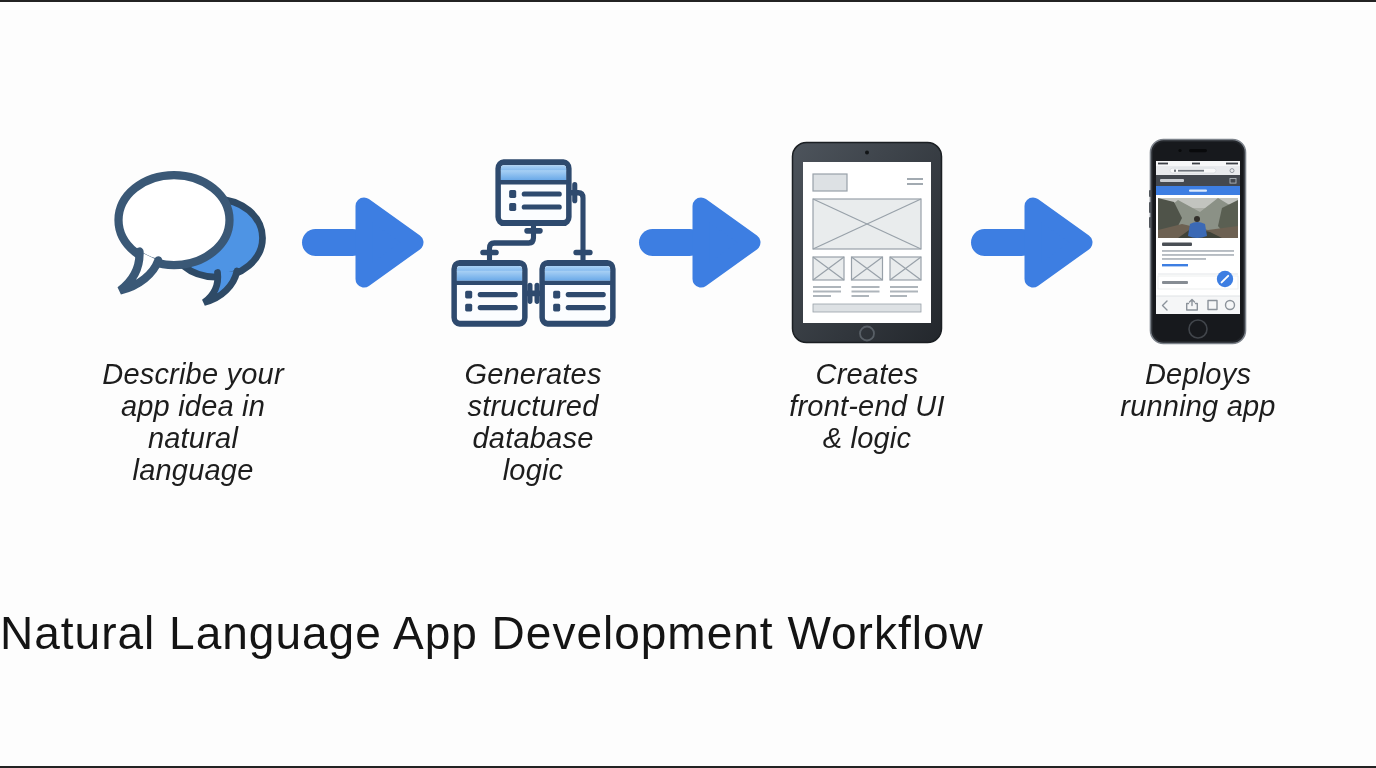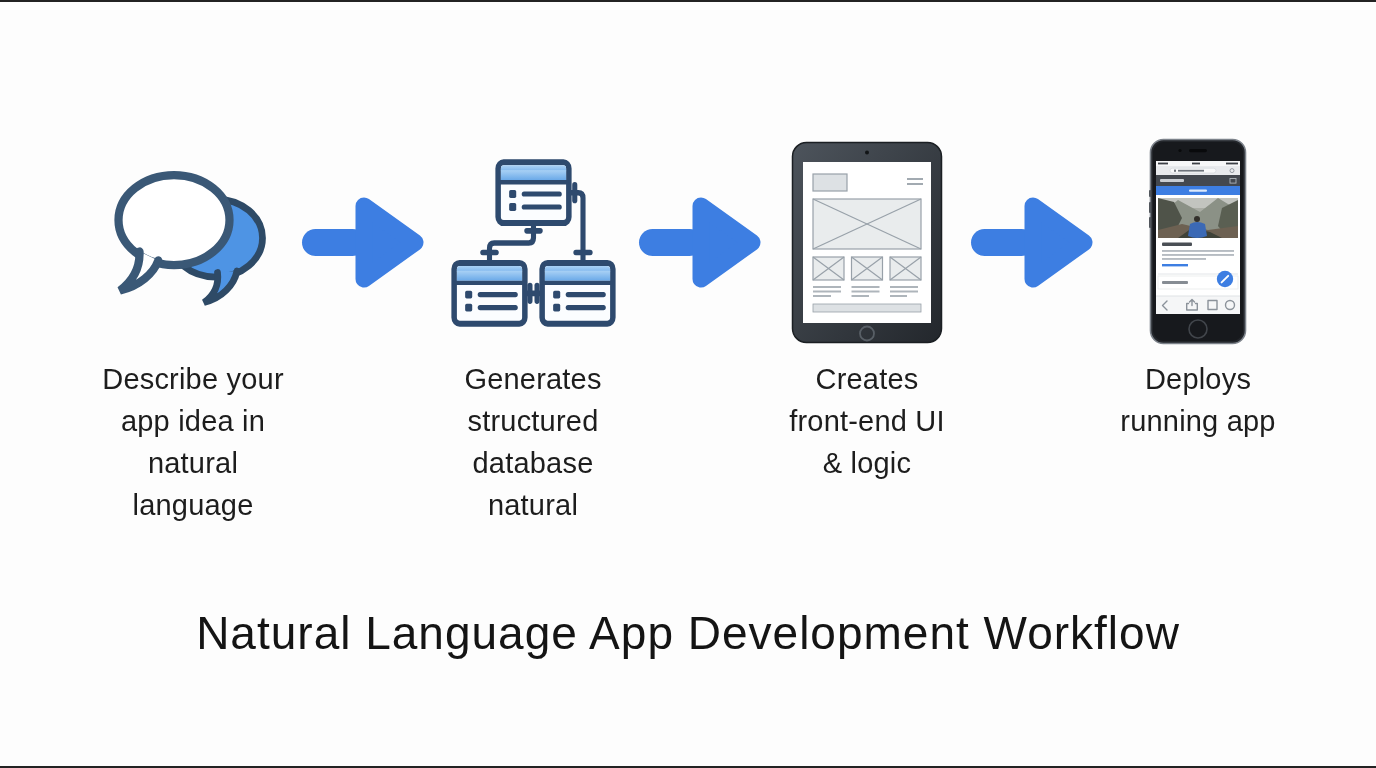--- a/index.html
+++ b/index.html
@@ -24,8 +24,8 @@
   .phone-box{left:1148px;top:138px;width:100px;height:207px;}
   .step-label{
     position:absolute;top:358px;
-    font-size:29px;line-height:42px;letter-spacing:.2px;
-    color:#1d1d1d;text-align:center;white-space:pre-line;
+    font-size:29px;line-height:32px;letter-spacing:.2px;
+    color:#1d1d1d;text-align:center;white-space:pre-line;font-style:italic;
   }
   .l1{left:53px;width:280px;}
   .l2{left:413px;width:240px;}

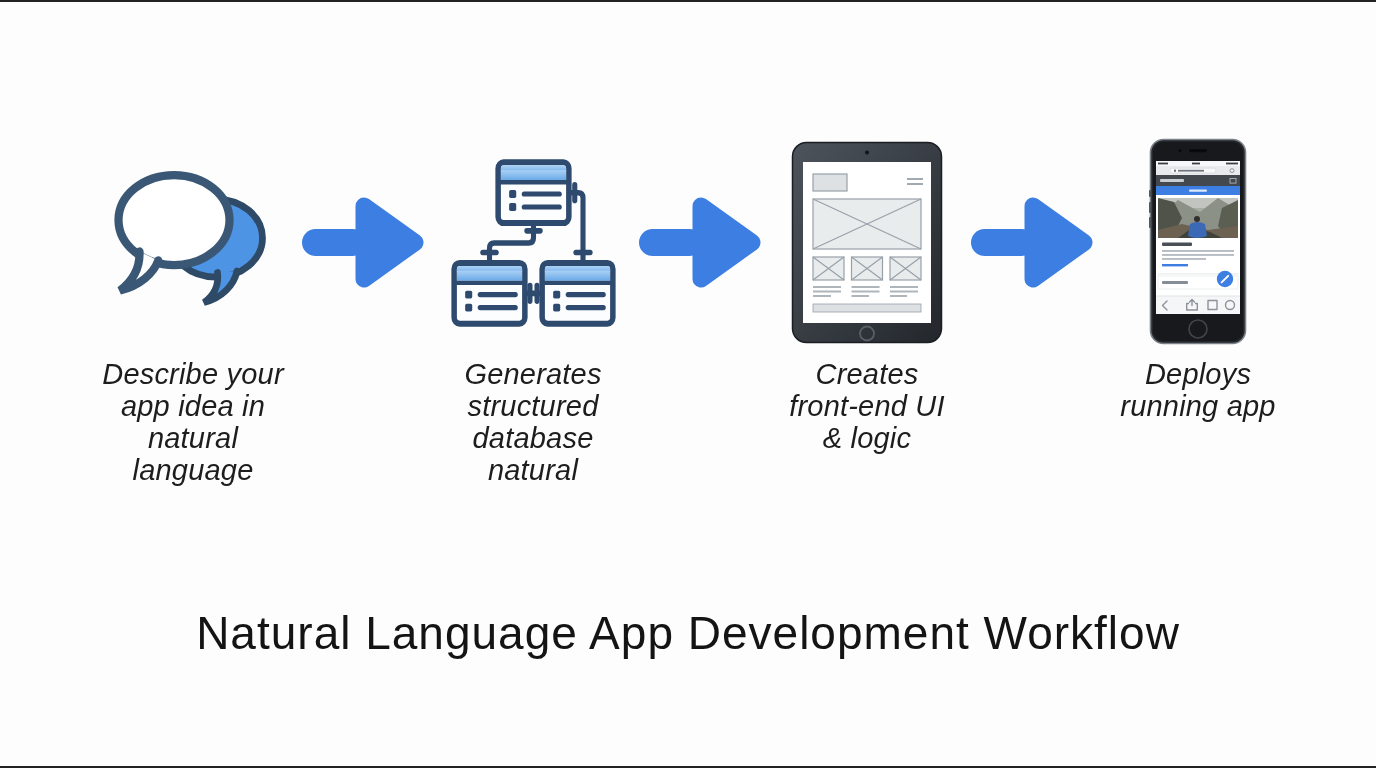--- a/index.html
+++ b/index.html
@@ -241,7 +241,7 @@
   <div class="step-label l2">Generates
 structured
 database
-natural</div>
+logic</div>
   <div class="step-label l4">Deploys
 running app</div>
   <div class="step-label l3">Creates

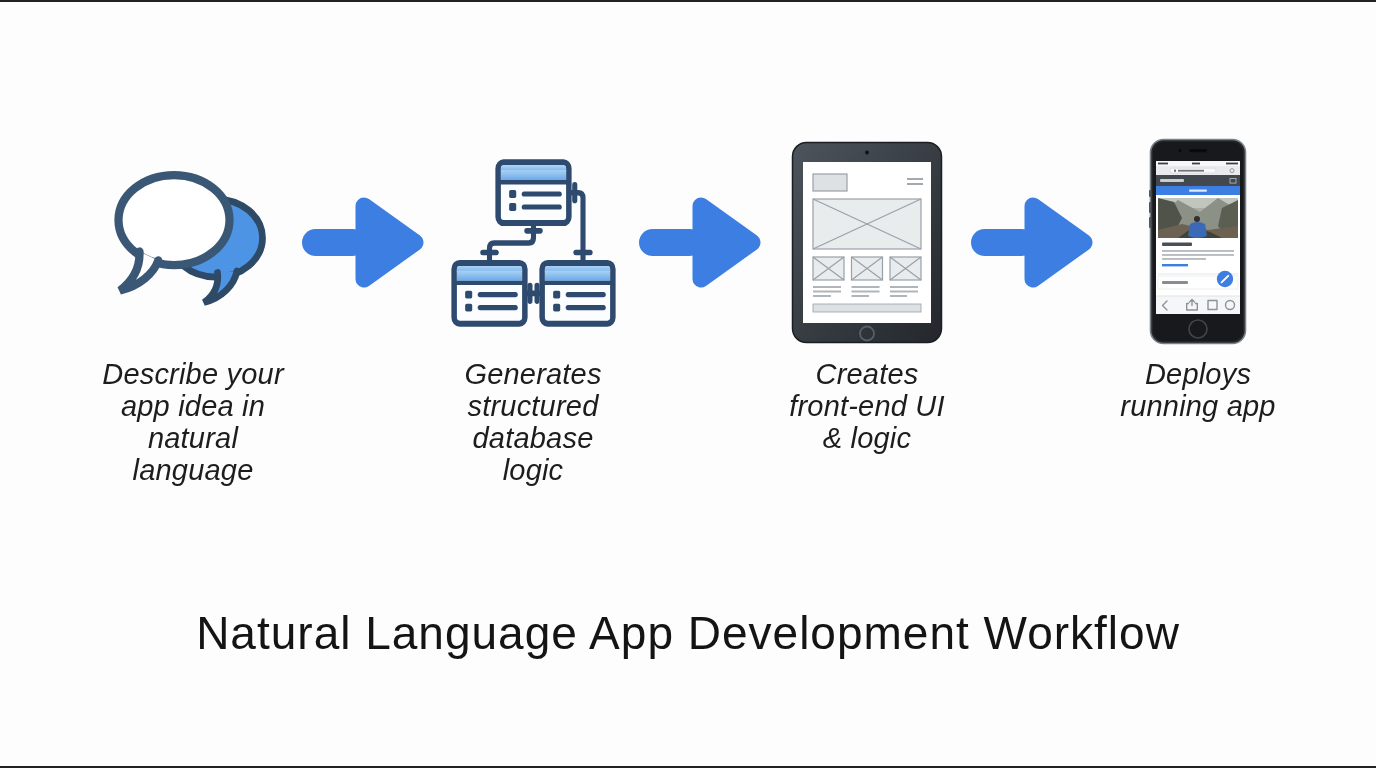--- a/index.html
+++ b/index.html
@@ -33,7 +33,7 @@
   .l4{left:1073px;width:250px;}
   .title{
     position:absolute;top:606px;left:0;right:0;
-    text-align:center;font-size:46px;letter-spacing:1px;
+    text-align:left;font-size:46px;letter-spacing:1px;
     color:#141414;
   }
   svg{display:block;width:100%;height:100%;}

